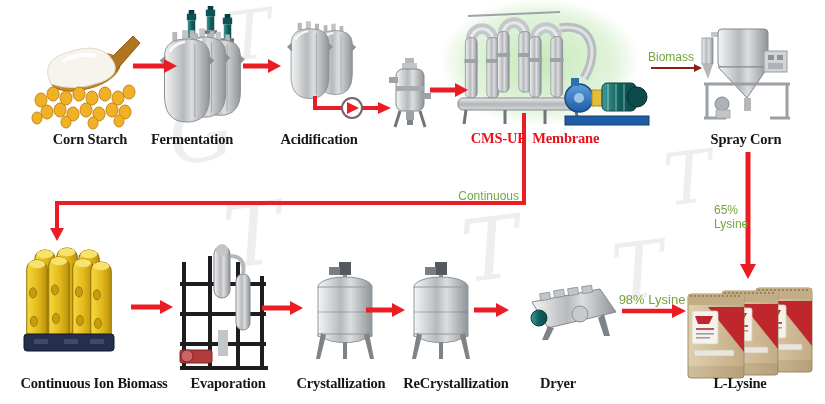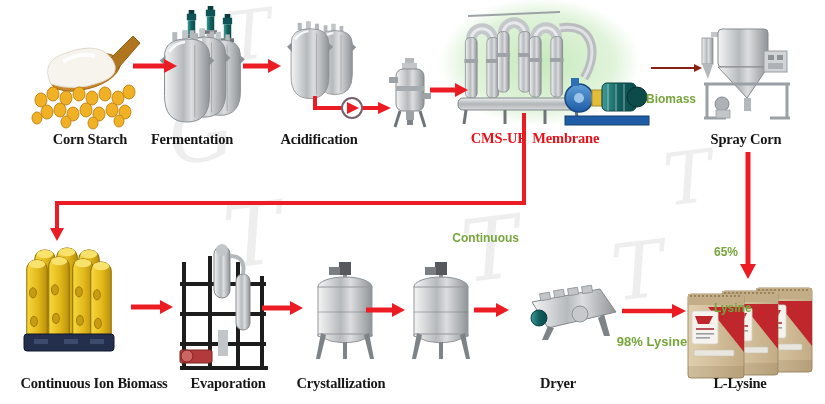--- a/index.html
+++ b/index.html
@@ -9,8 +9,8 @@
   .nlabel{position:absolute;transform:translateX(-50%);white-space:nowrap;
           font-weight:bold;font-size:14.5px;letter-spacing:-0.2px;color:var(--node-label-color,#161616);font-family:Liberation Serif, serif;}
   .nlabel.red{color:var(--membrane-label-red,#e8121b);white-space:pre;text-align:center;}
-  .green{position:absolute;color:var(--annotation-green,#76a53c);font-size:12px;font-weight:bold;
-         white-space:nowrap;margin-top:42px;}
+  .green{position:absolute;color:var(--annotation-green,#76a53c);font-size:12px;font-weight:normal;
+         white-space:nowrap;}
   .green.center{transform:translateX(-50%);}
   .green.rightal{transform:translateX(-100%);}
   .wm{position:absolute;font-family:"DejaVu Serif",serif;font-style:italic;

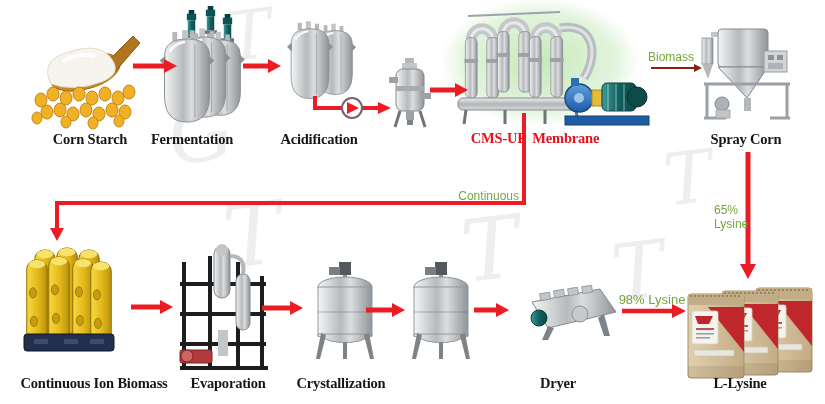--- a/index.html
+++ b/index.html
@@ -338,6 +338,7 @@
   <div class="nlabel" style="left:94px;top:375px;">Continuous Ion Biomass</div>
   <div class="nlabel" style="left:228px;top:375px;">Evaporation</div>
   <div class="nlabel" style="left:341px;top:375px;">Crystallization</div>
+  <div class="nlabel" style="left:456px;top:375px;">ReCrystallization</div>
   <div class="nlabel" style="left:558px;top:375px;">Dryer</div>
   <div class="nlabel" style="left:740px;top:375px;">L-Lysine</div>
 

